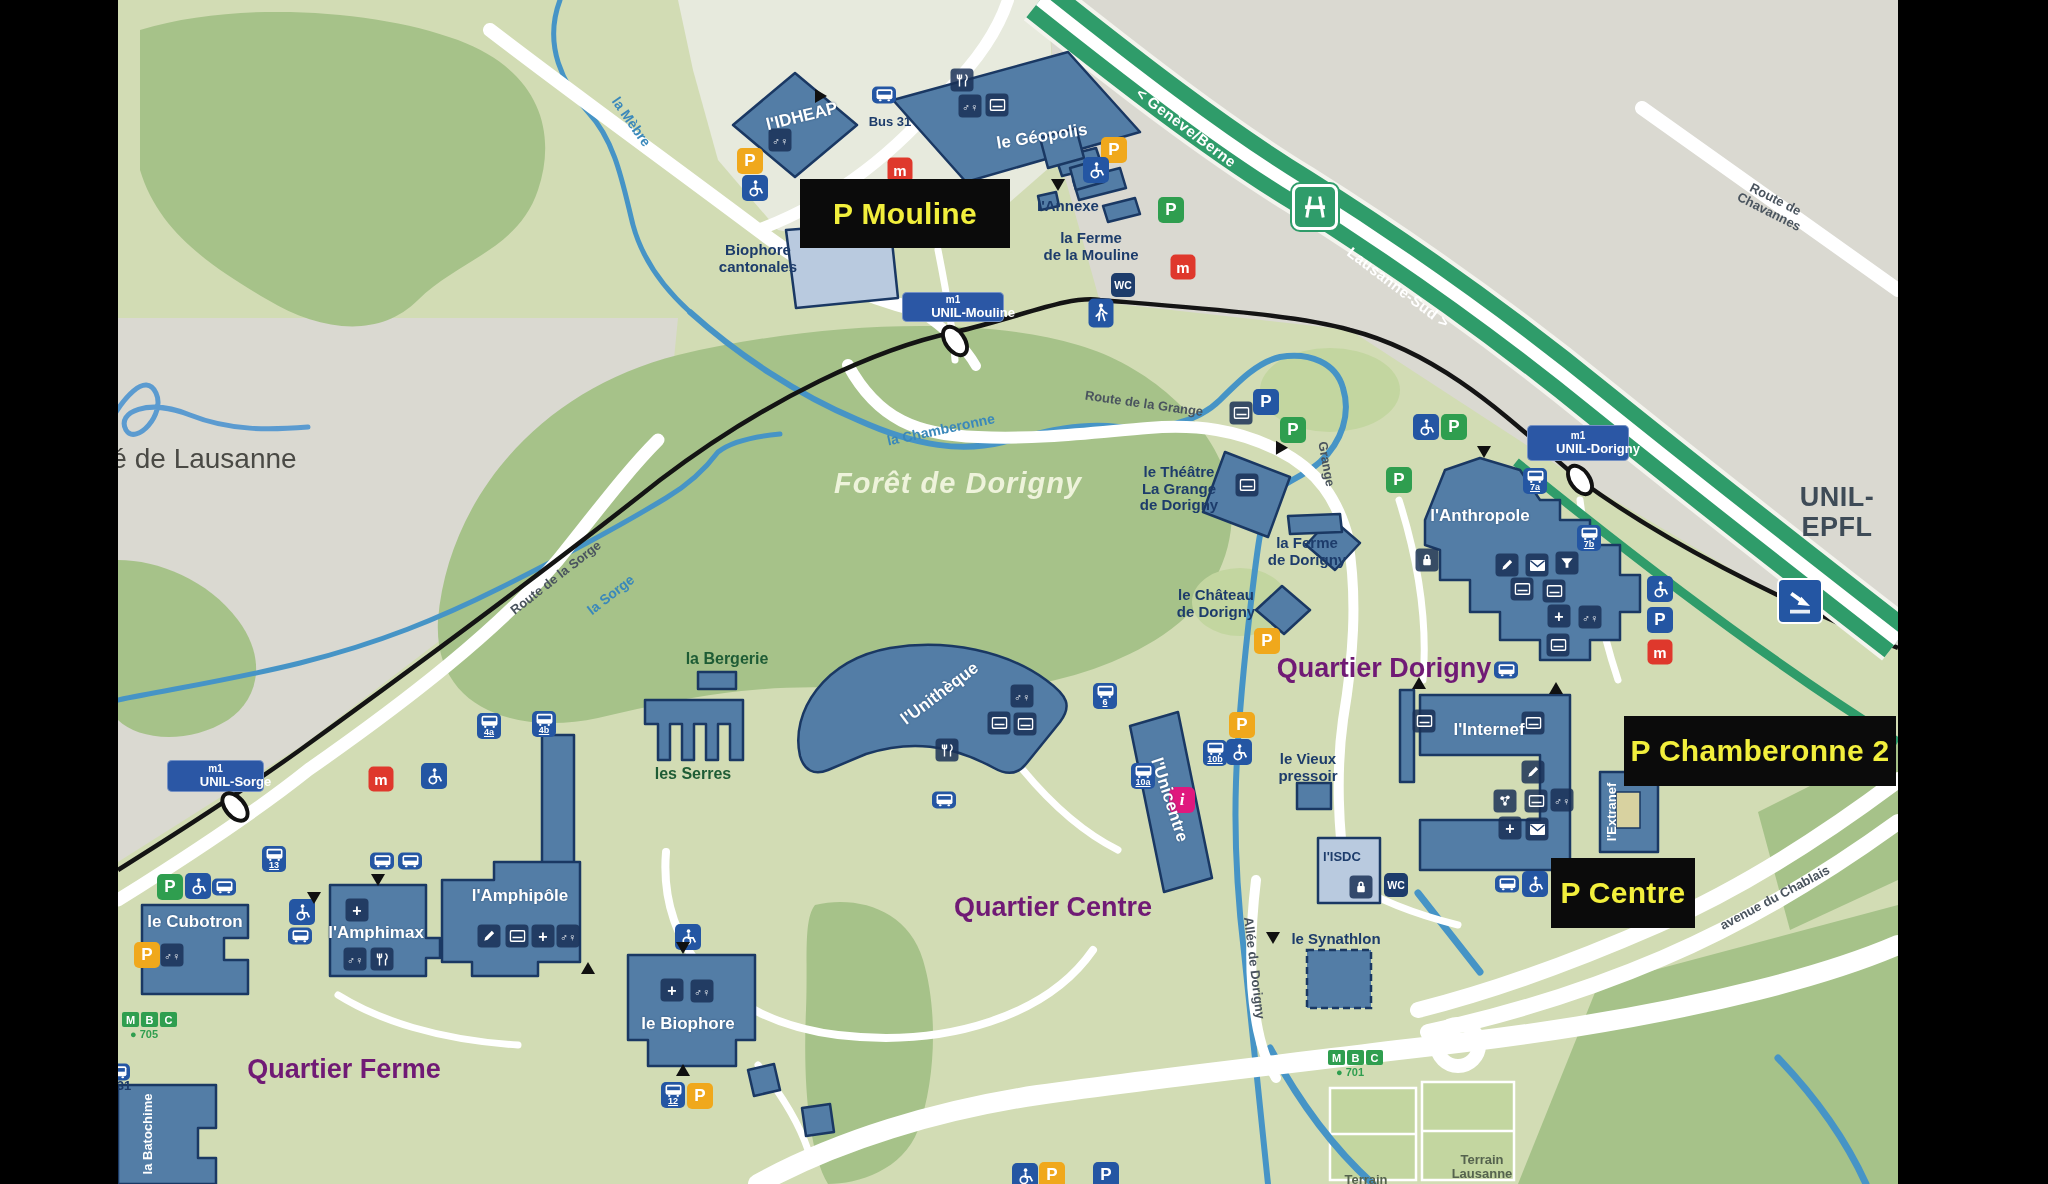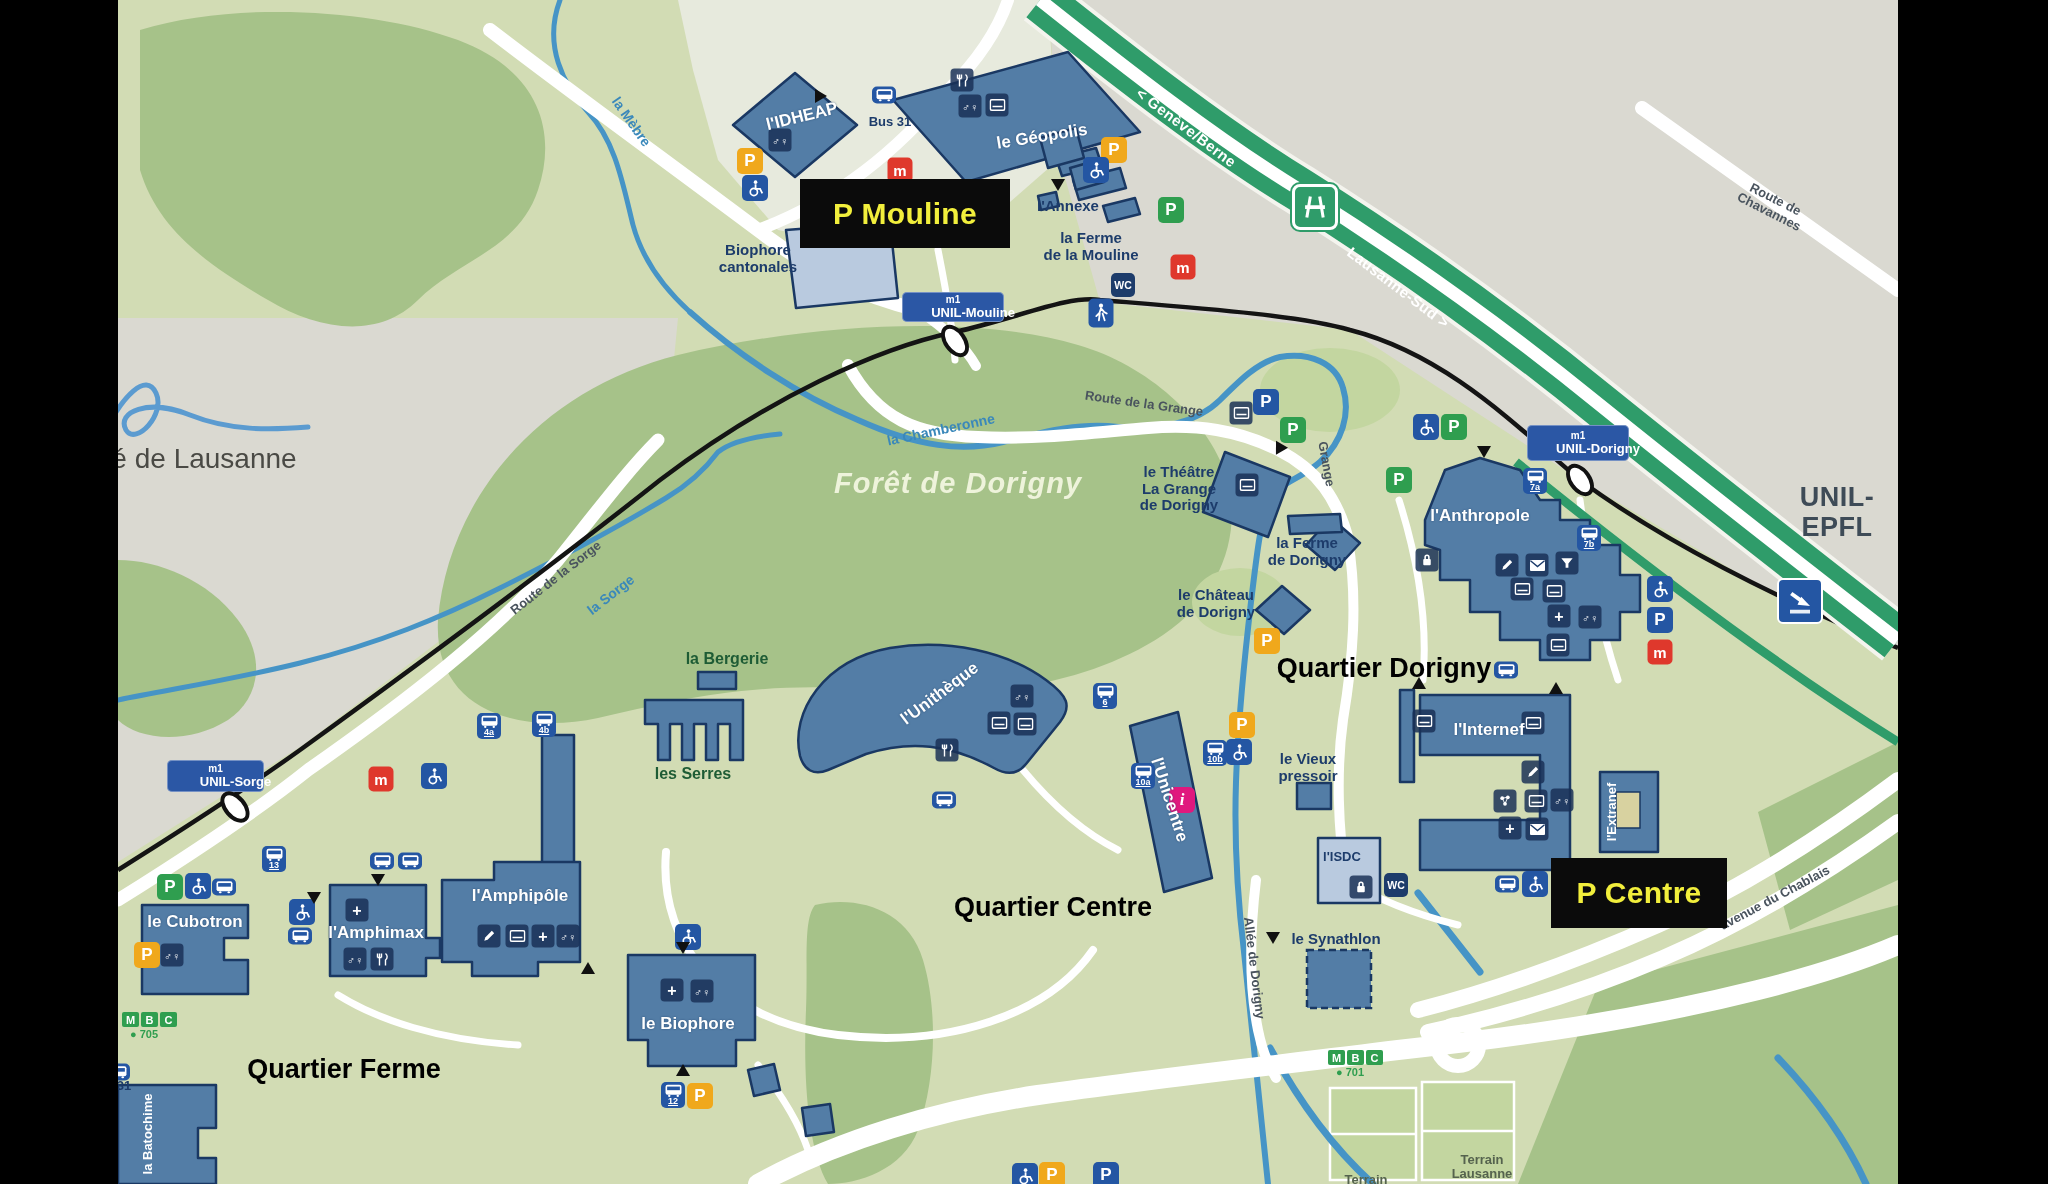--- a/index.html
+++ b/index.html
@@ -12,7 +12,7 @@
   .lbl{position:absolute;transform:translate(-50%,-50%);white-space:pre-line;text-align:center;
        font-weight:bold;line-height:1.1;}
   .lbl.forest{font-size:29px;color:#eef3db;font-style:italic;letter-spacing:1px;}
-  .lbl.quartier{font-size:27px;color:#000000;}
+  .lbl.quartier{font-size:27px;color:#701a75;}
   .lbl.unil{font-size:27px;color:#3e4b57;letter-spacing:.5px;}
   .lbl.navy{font-size:15px;color:#1d3c6b;}
   .lbl.navyS{font-size:13px;color:#1d3c6b;}

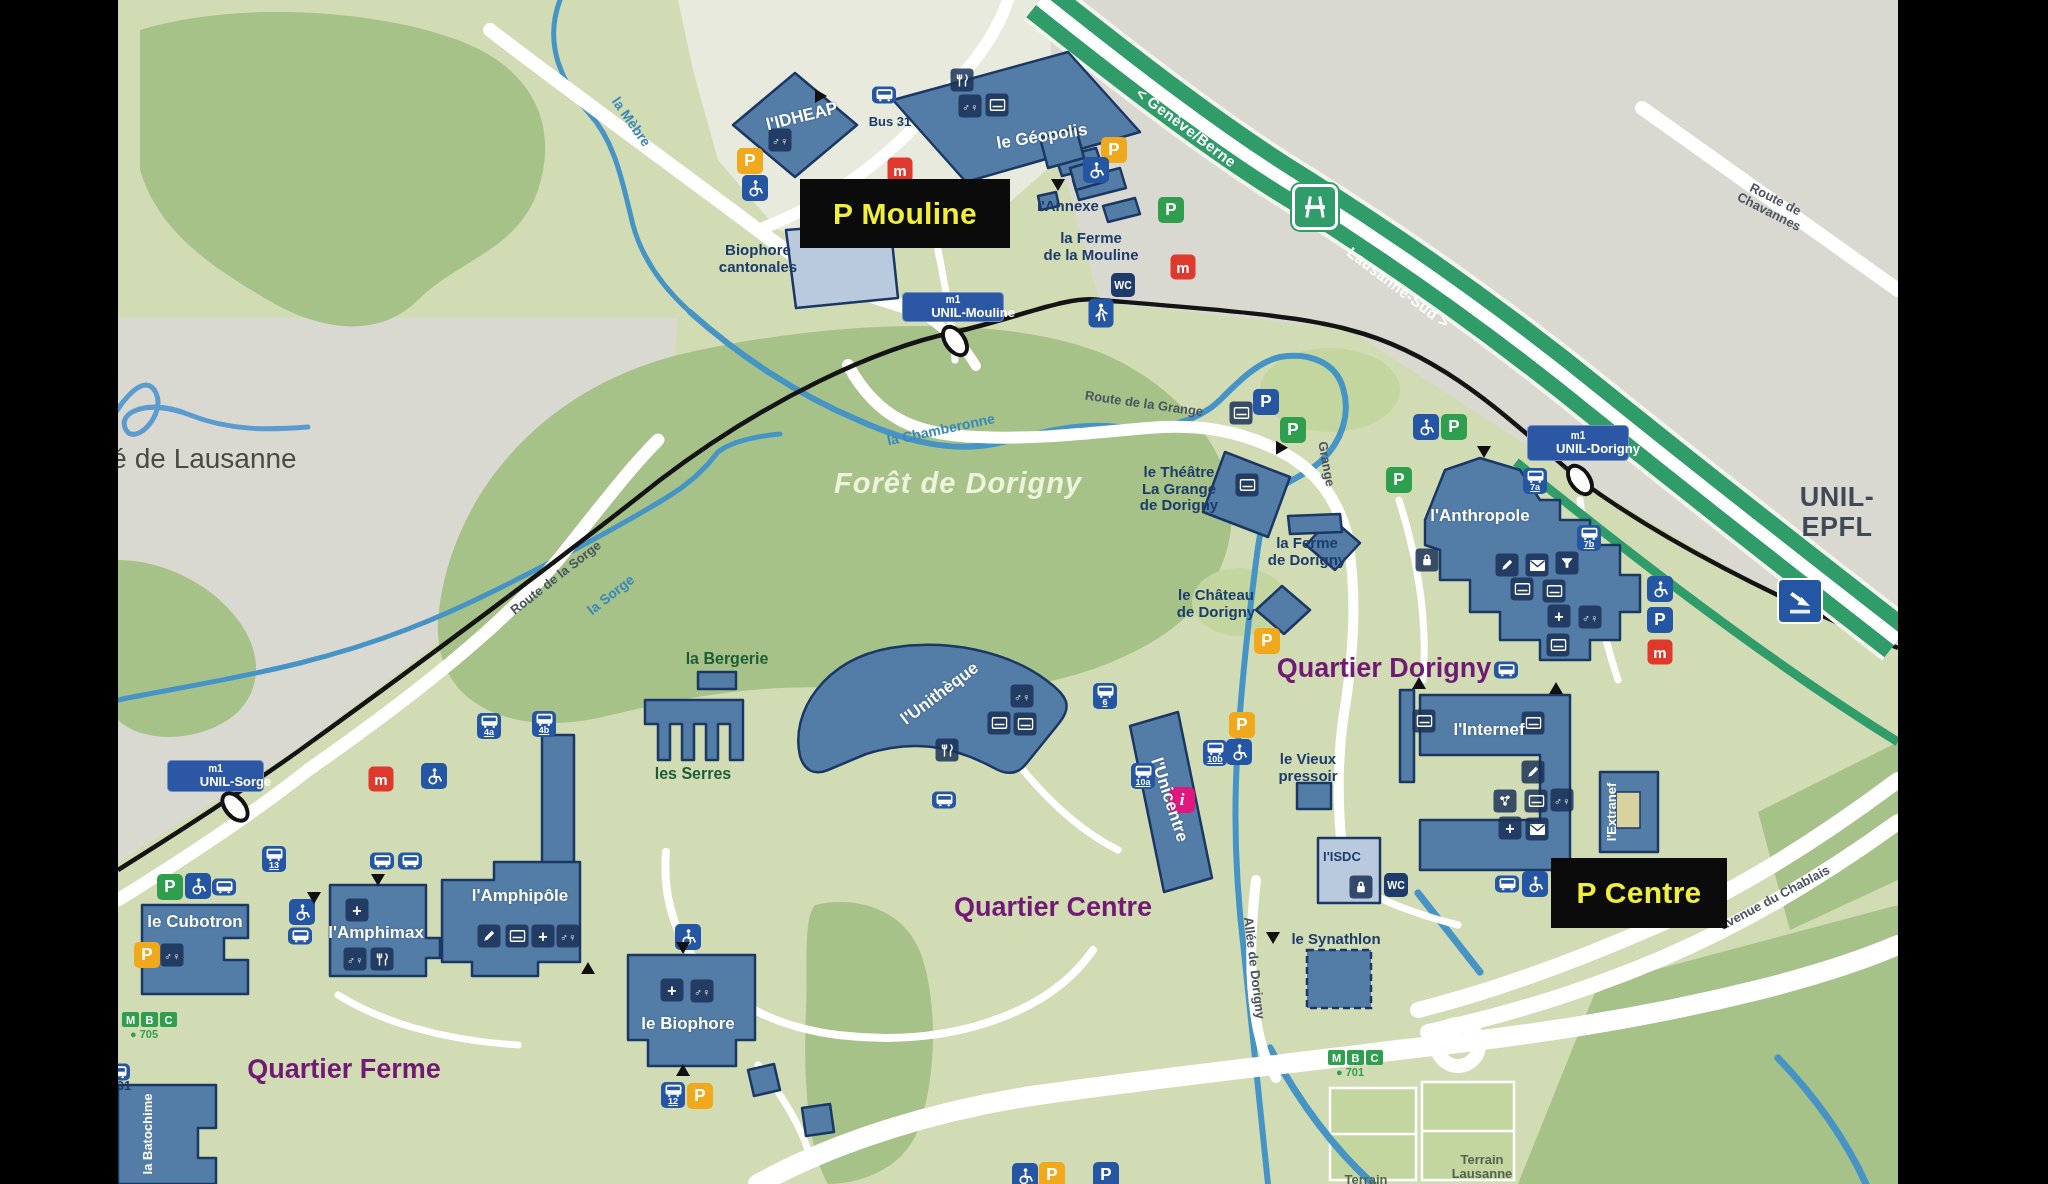--- a/index.html
+++ b/index.html
@@ -686,6 +686,9 @@
         <div class="pbox" style="left: 682px; top: 179px; width: 210px; height: 69px;">
           <span>P Mouline</span>
         </div>
+        <div class="pbox" style="left: 1506px; top: 716px; width: 272px; height: 70px;">
+          <span>P Chamberonne 2</span>
+        </div>
         <div class="pbox" style="left: 1433px; top: 858px; width: 176px; height: 70px;">
           <span>P Centre</span>
         </div>

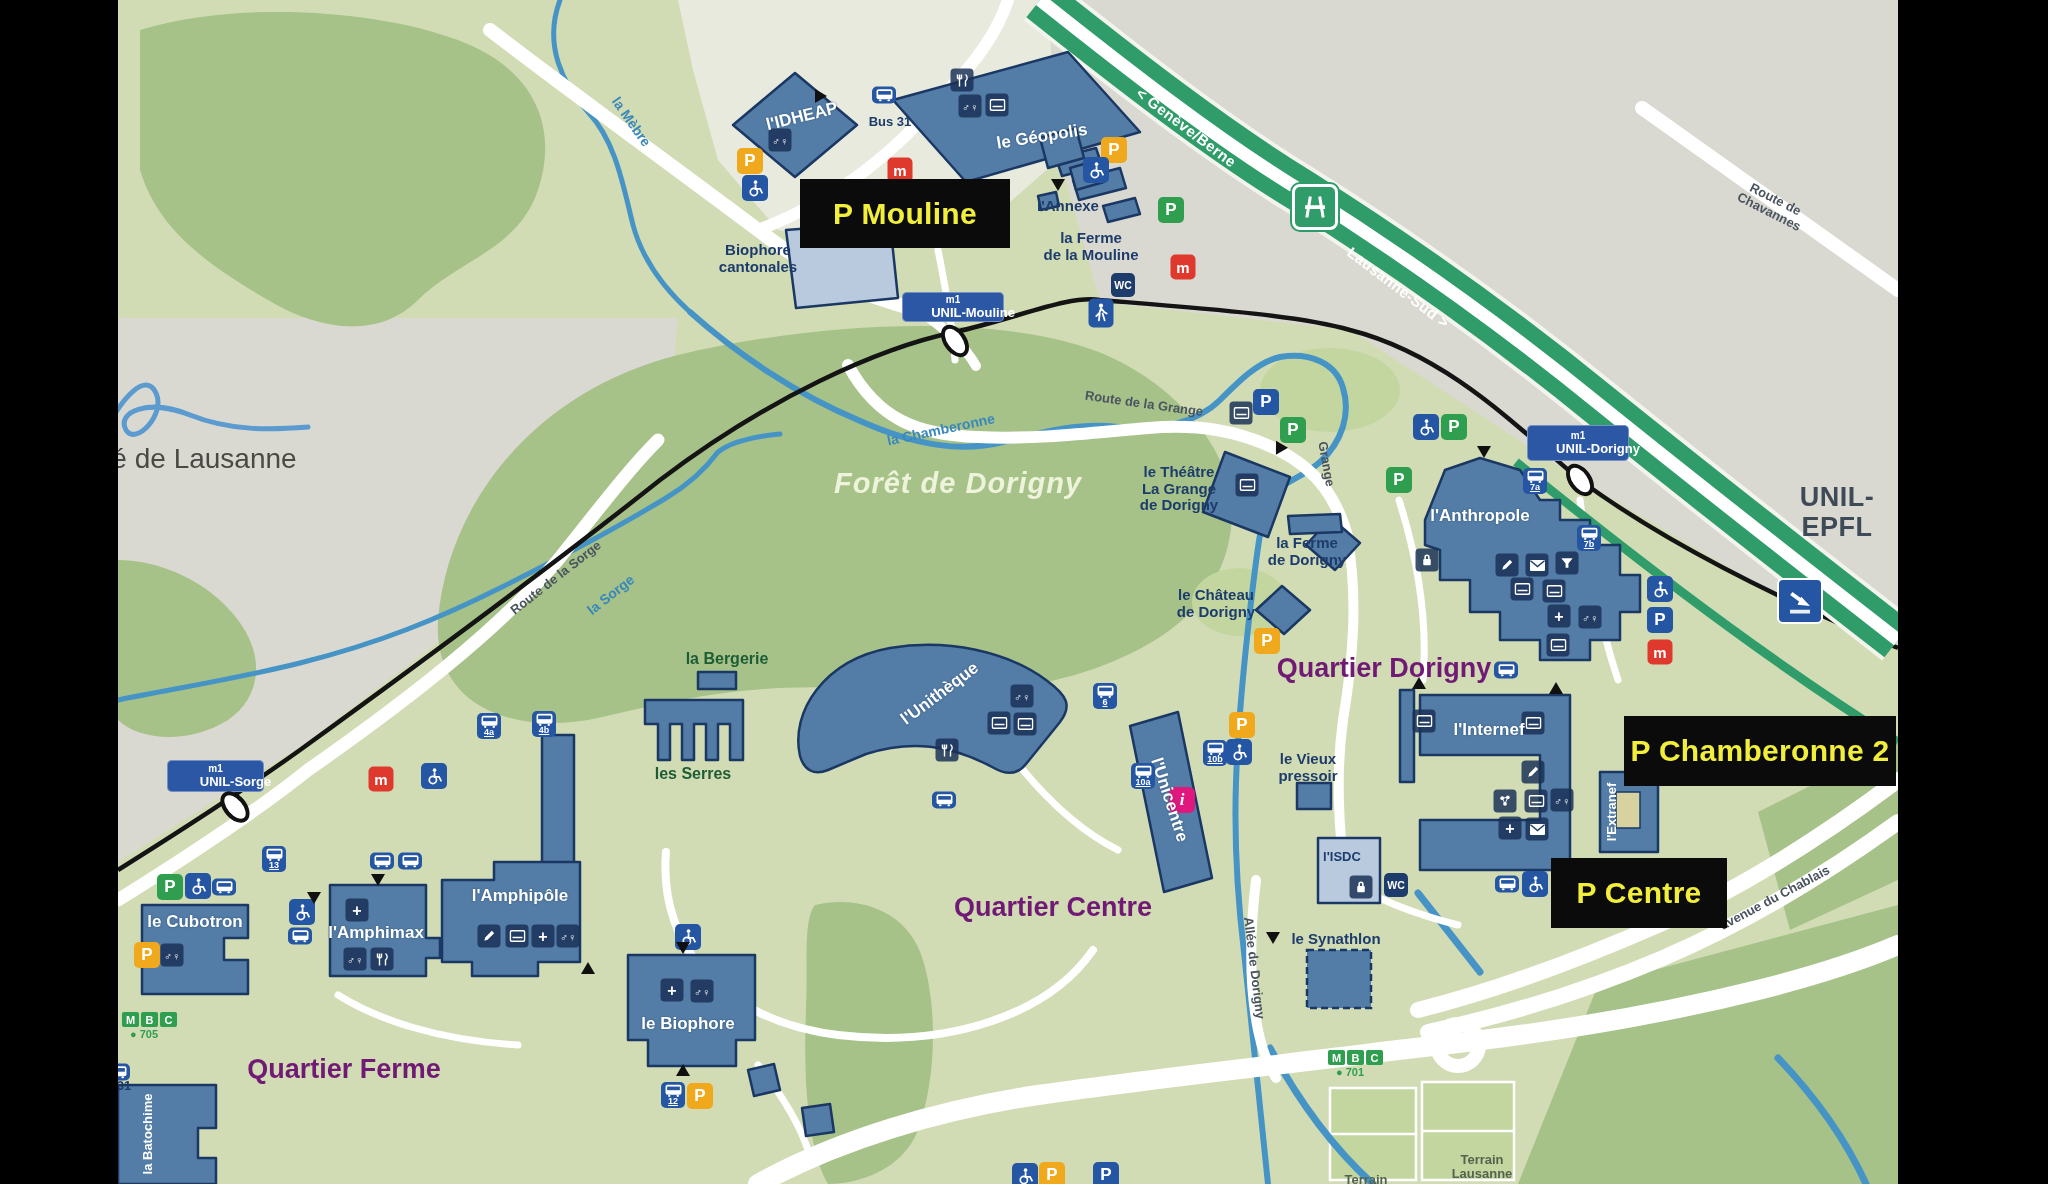--- a/index.html
+++ b/index.html
@@ -689,7 +689,7 @@
         <div class="pbox" style="left: 1506px; top: 716px; width: 272px; height: 70px;">
           <span>P Chamberonne 2</span>
         </div>
-        <div class="pbox" style="left: 1433px; top: 858px; width: 176px; height: 70px;">
+        <div class="pbox" style="left: 1433px; top: 858px; width: 144px; height: 70px;">
           <span>P Centre</span>
         </div>
         <div class="station" style="left: 784px; top: 292px; width: 102px; height: 30px;">

